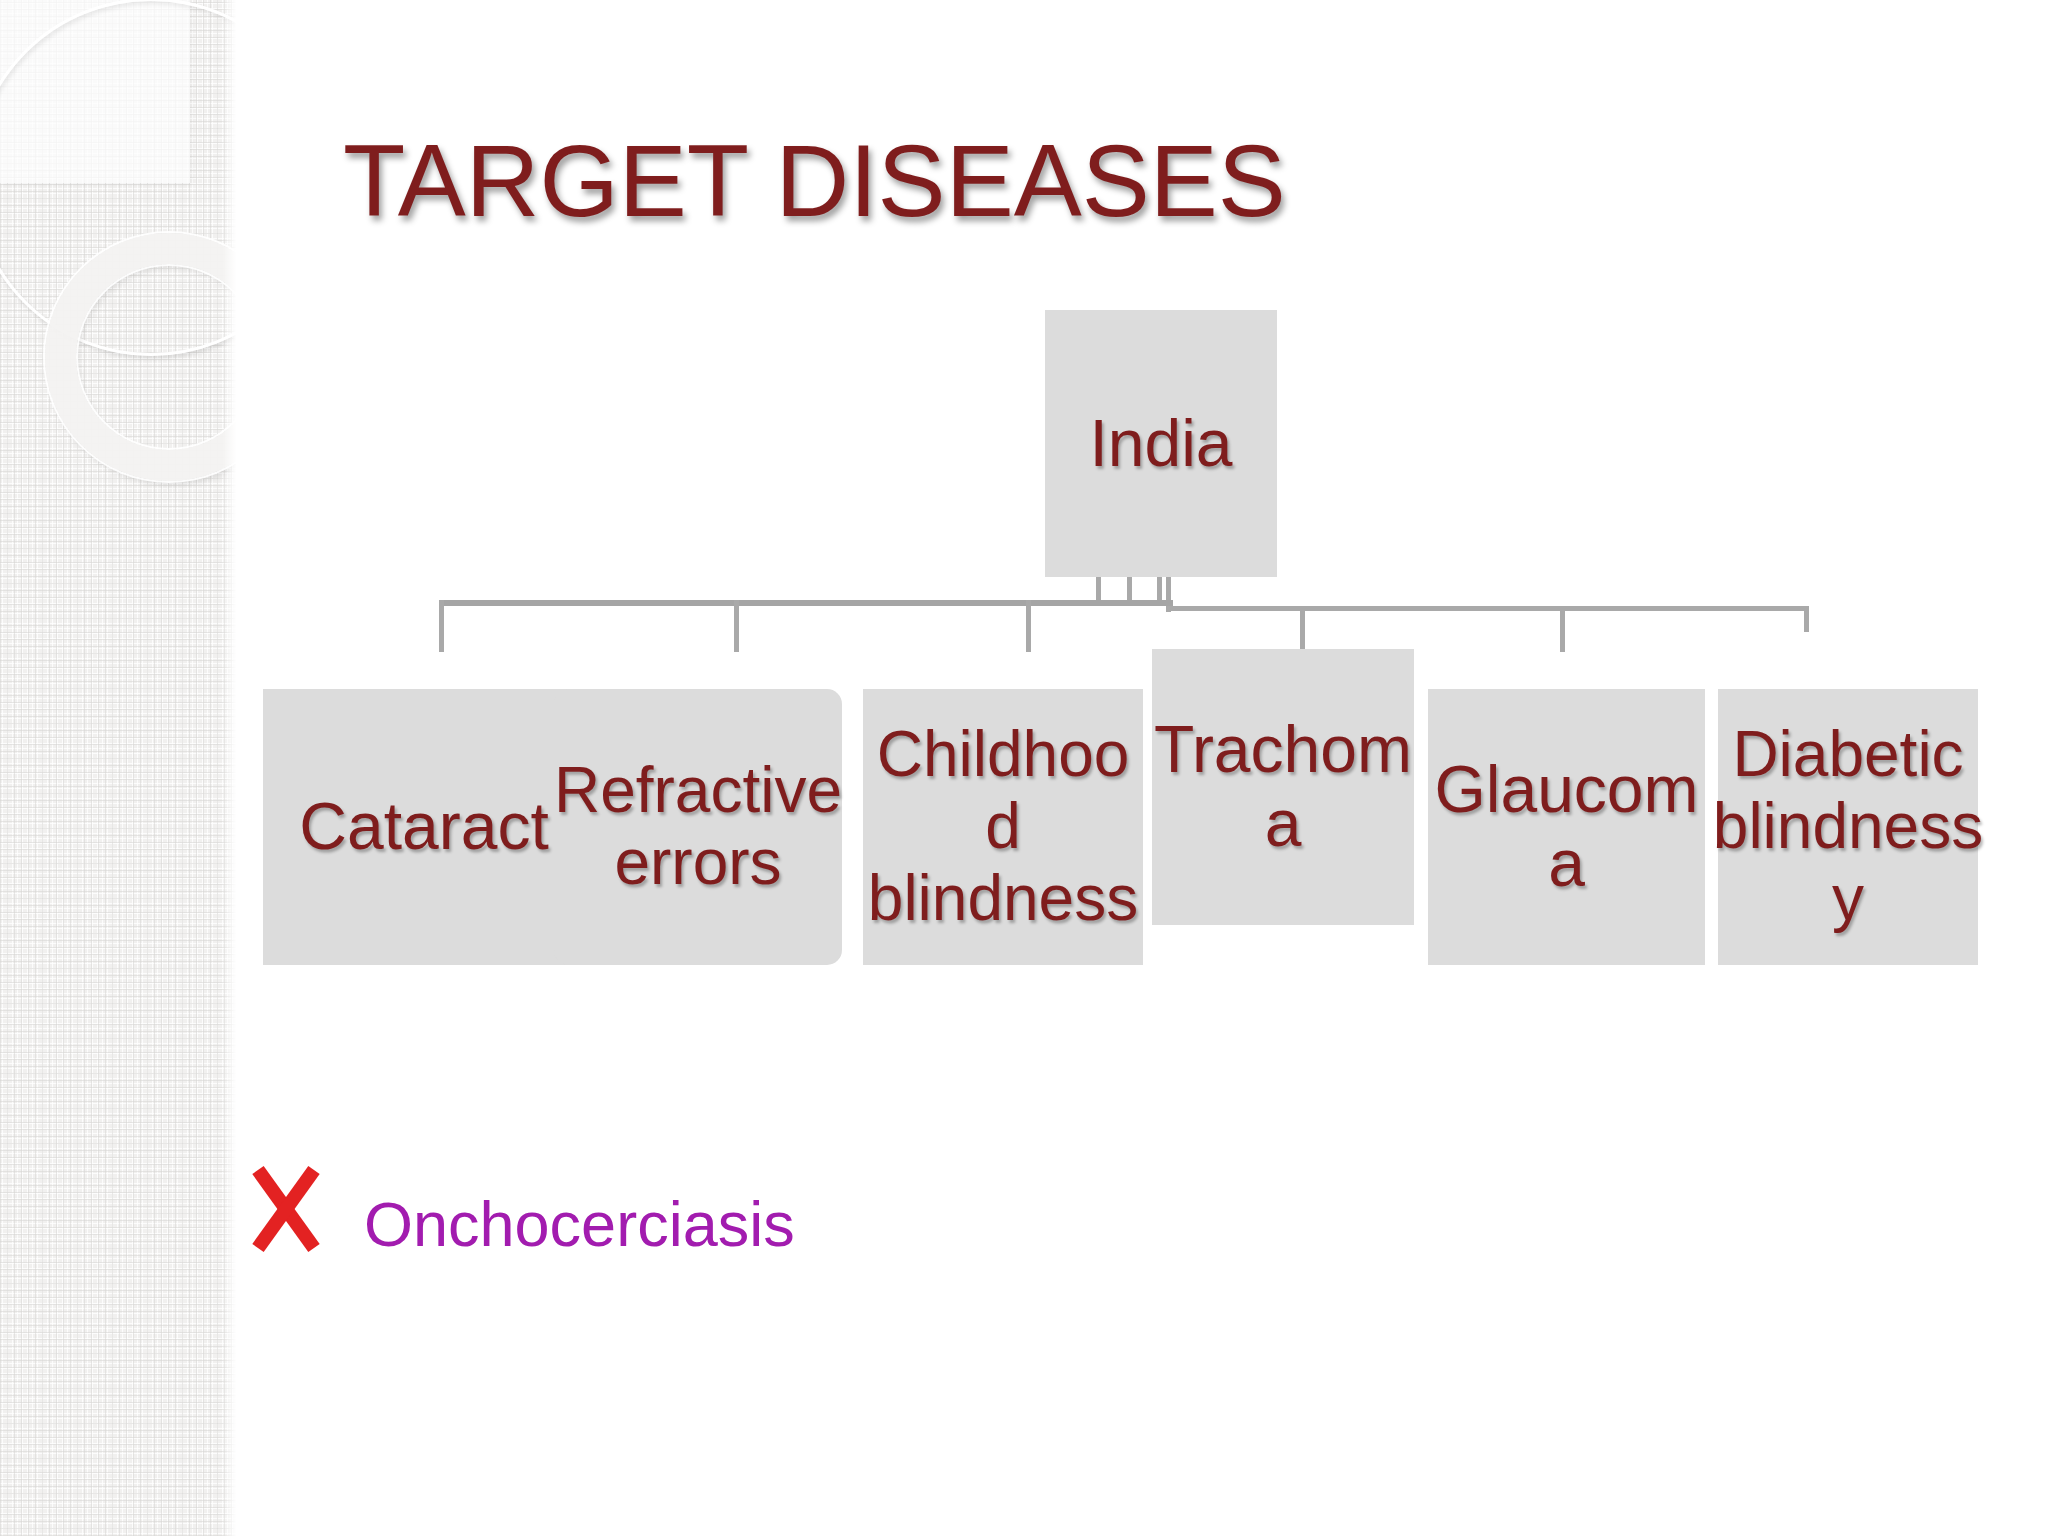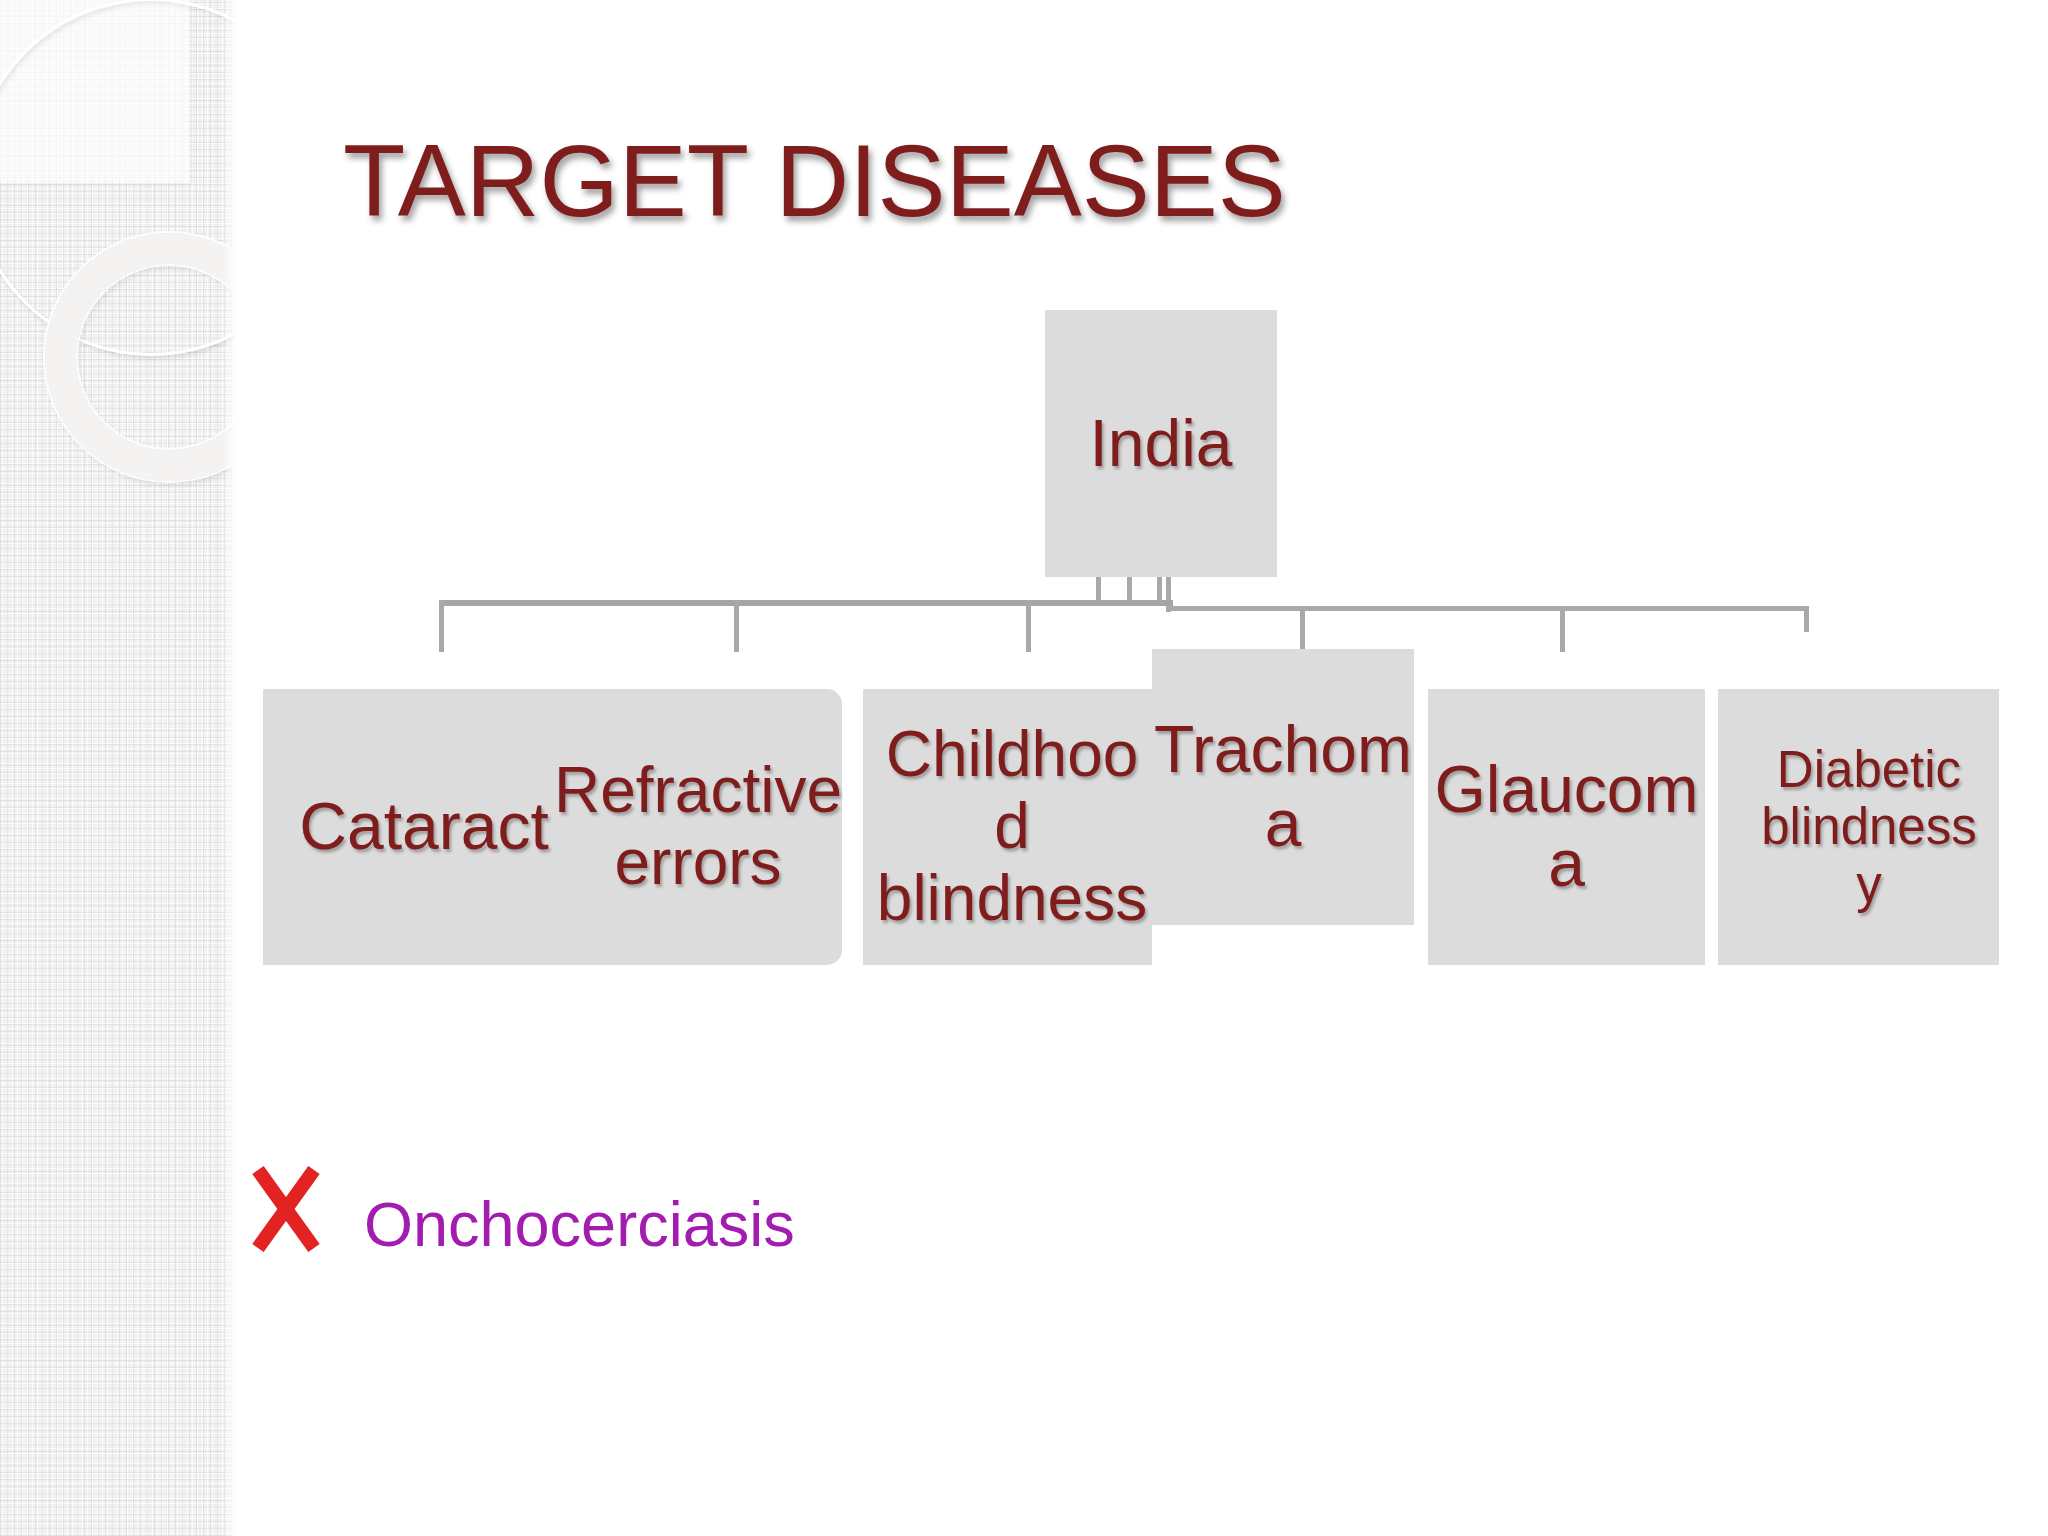--- a/index.html
+++ b/index.html
@@ -66,7 +66,7 @@
   .node-root{left:1045px;top:310px;width:232px;height:267px;}
   .node-c1{left:263px; top:689px;width:322px;height:276px;}
   .node-c2{left:554px; top:689px;width:288px;height:276px;font-size:64px;border-radius:15px;}
-  .node-c3{left:863px; top:689px;width:280px;height:276px;font-size:64px;padding-left:9px;}
+  .node-c3{left:863px; top:689px;width:280px;height:276px;font-size:64px;}
   .node-c4{left:1152px;top:649px;width:262px;height:276px;}
   .node-c5{left:1428px;top:689px;width:277px;height:276px;}
   .node-c6{left:1718px;top:689px;width:260px;height:276px;font-size:51px;padding-left:21px;}

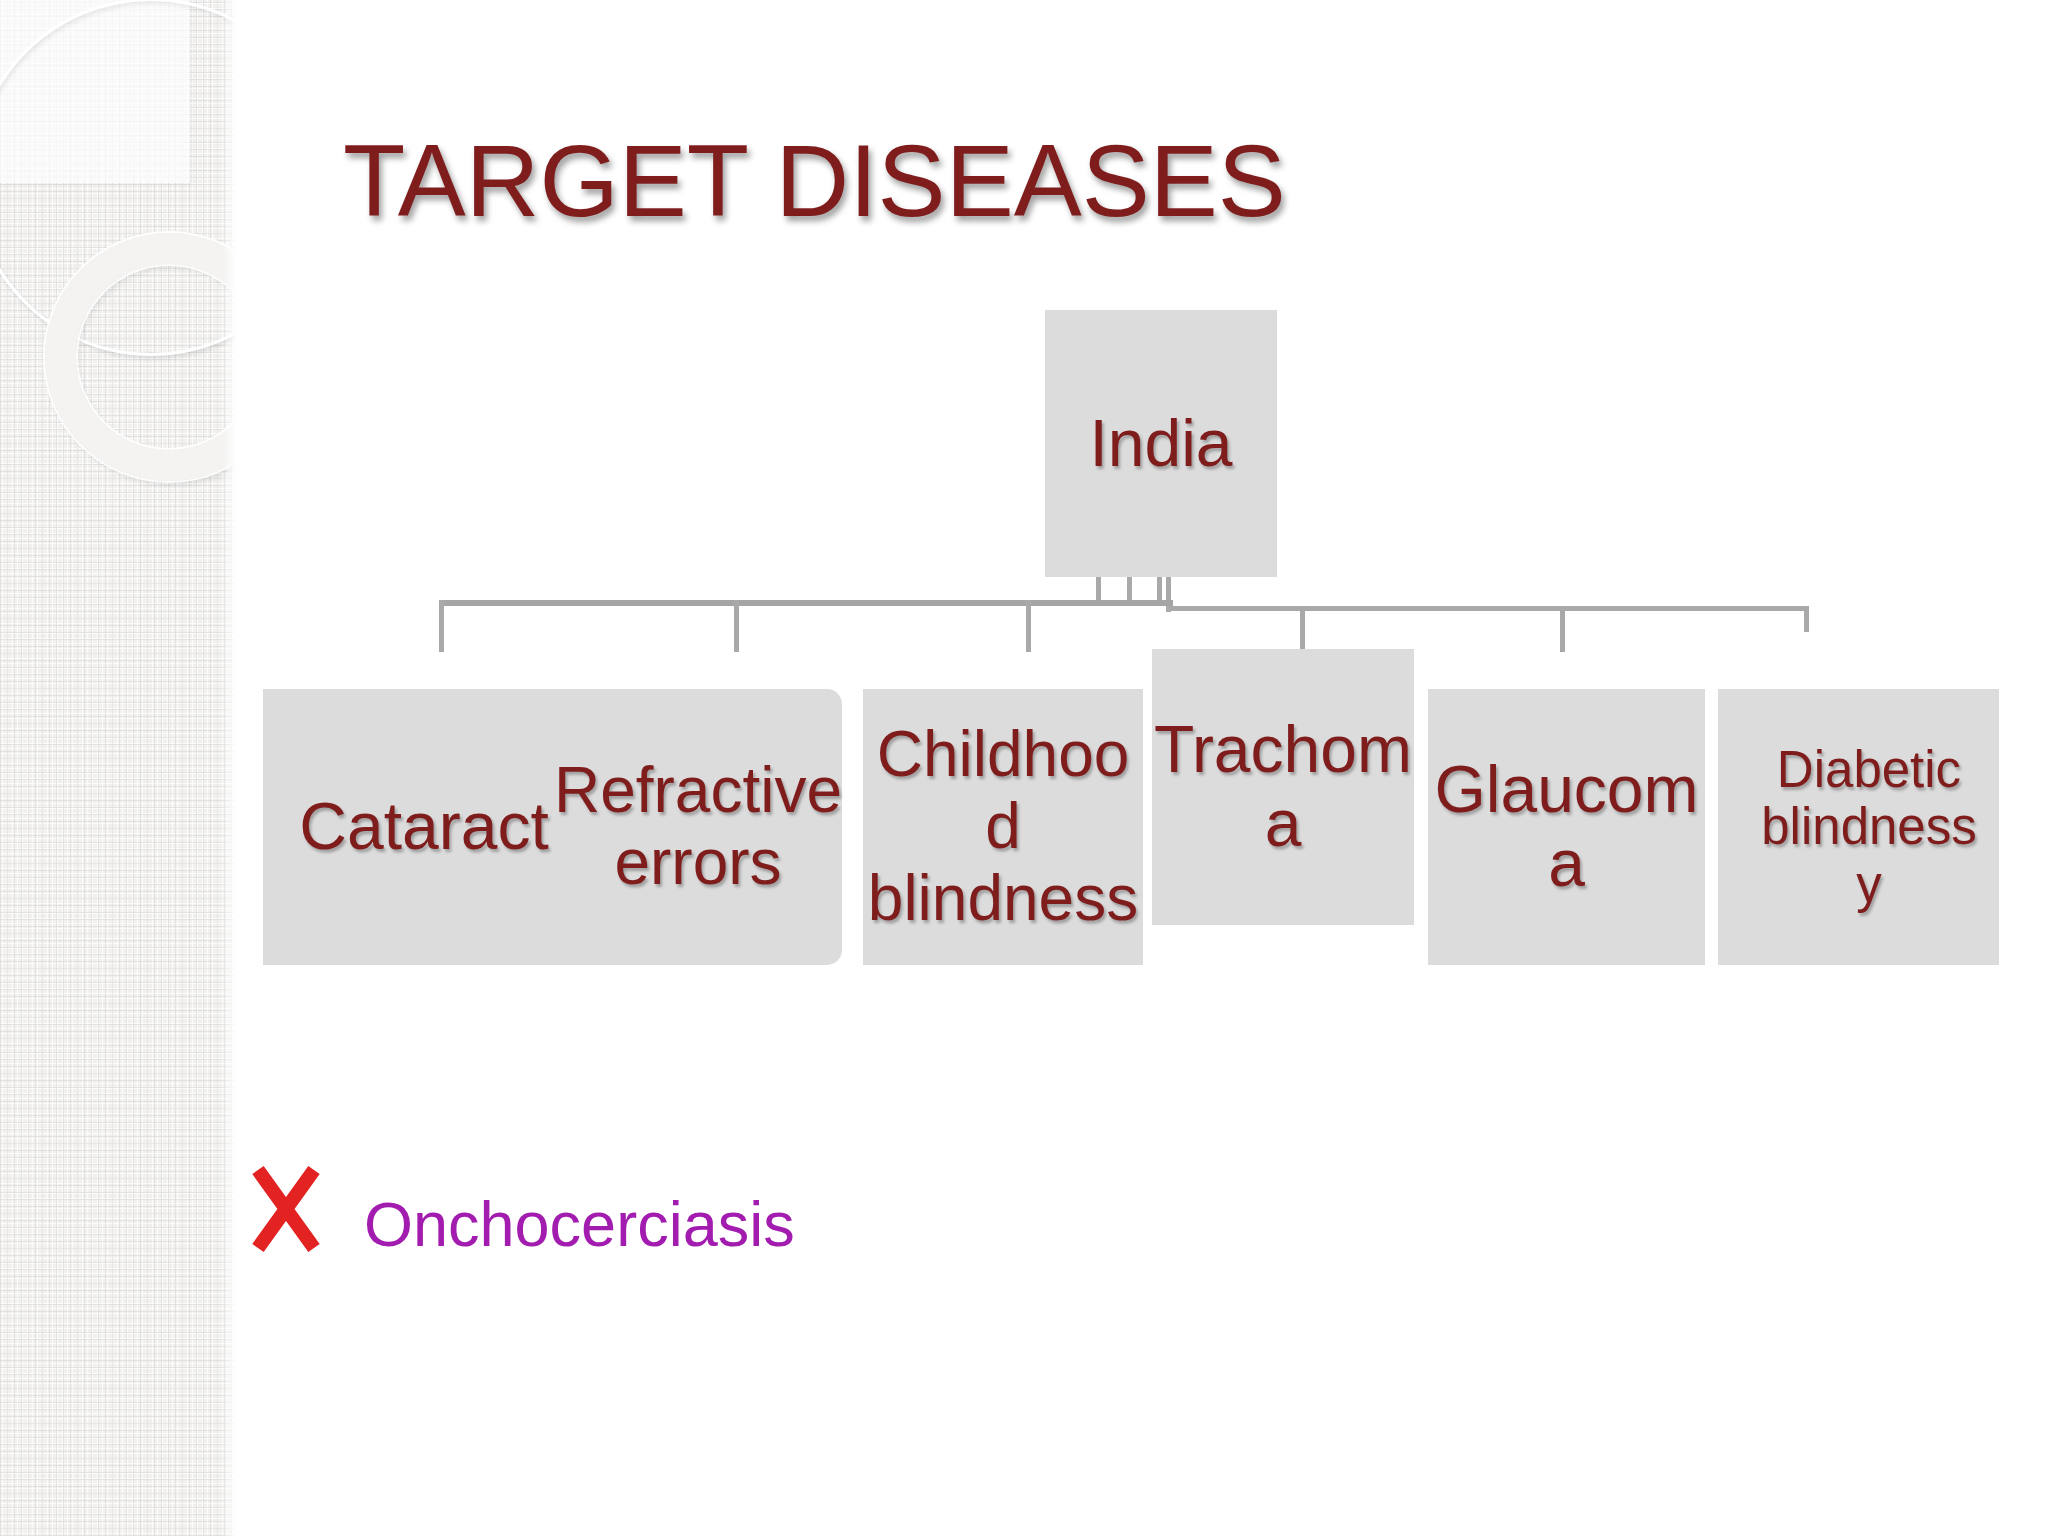--- a/index.html
+++ b/index.html
@@ -69,7 +69,7 @@
   .node-c3{left:863px; top:689px;width:280px;height:276px;font-size:64px;}
   .node-c4{left:1152px;top:649px;width:262px;height:276px;}
   .node-c5{left:1428px;top:689px;width:277px;height:276px;}
-  .node-c6{left:1718px;top:689px;width:260px;height:276px;font-size:51px;padding-left:21px;}
+  .node-c6{left:1718px;top:689px;width:260px;height:276px;font-size:64px;}
   .conn{position:absolute;background:#a9a9a9;}
   .stub1{left:1096px;top:577px;width:5px;height:29px;}
   .stub2{left:1127px;top:577px;width:5px;height:29px;}

